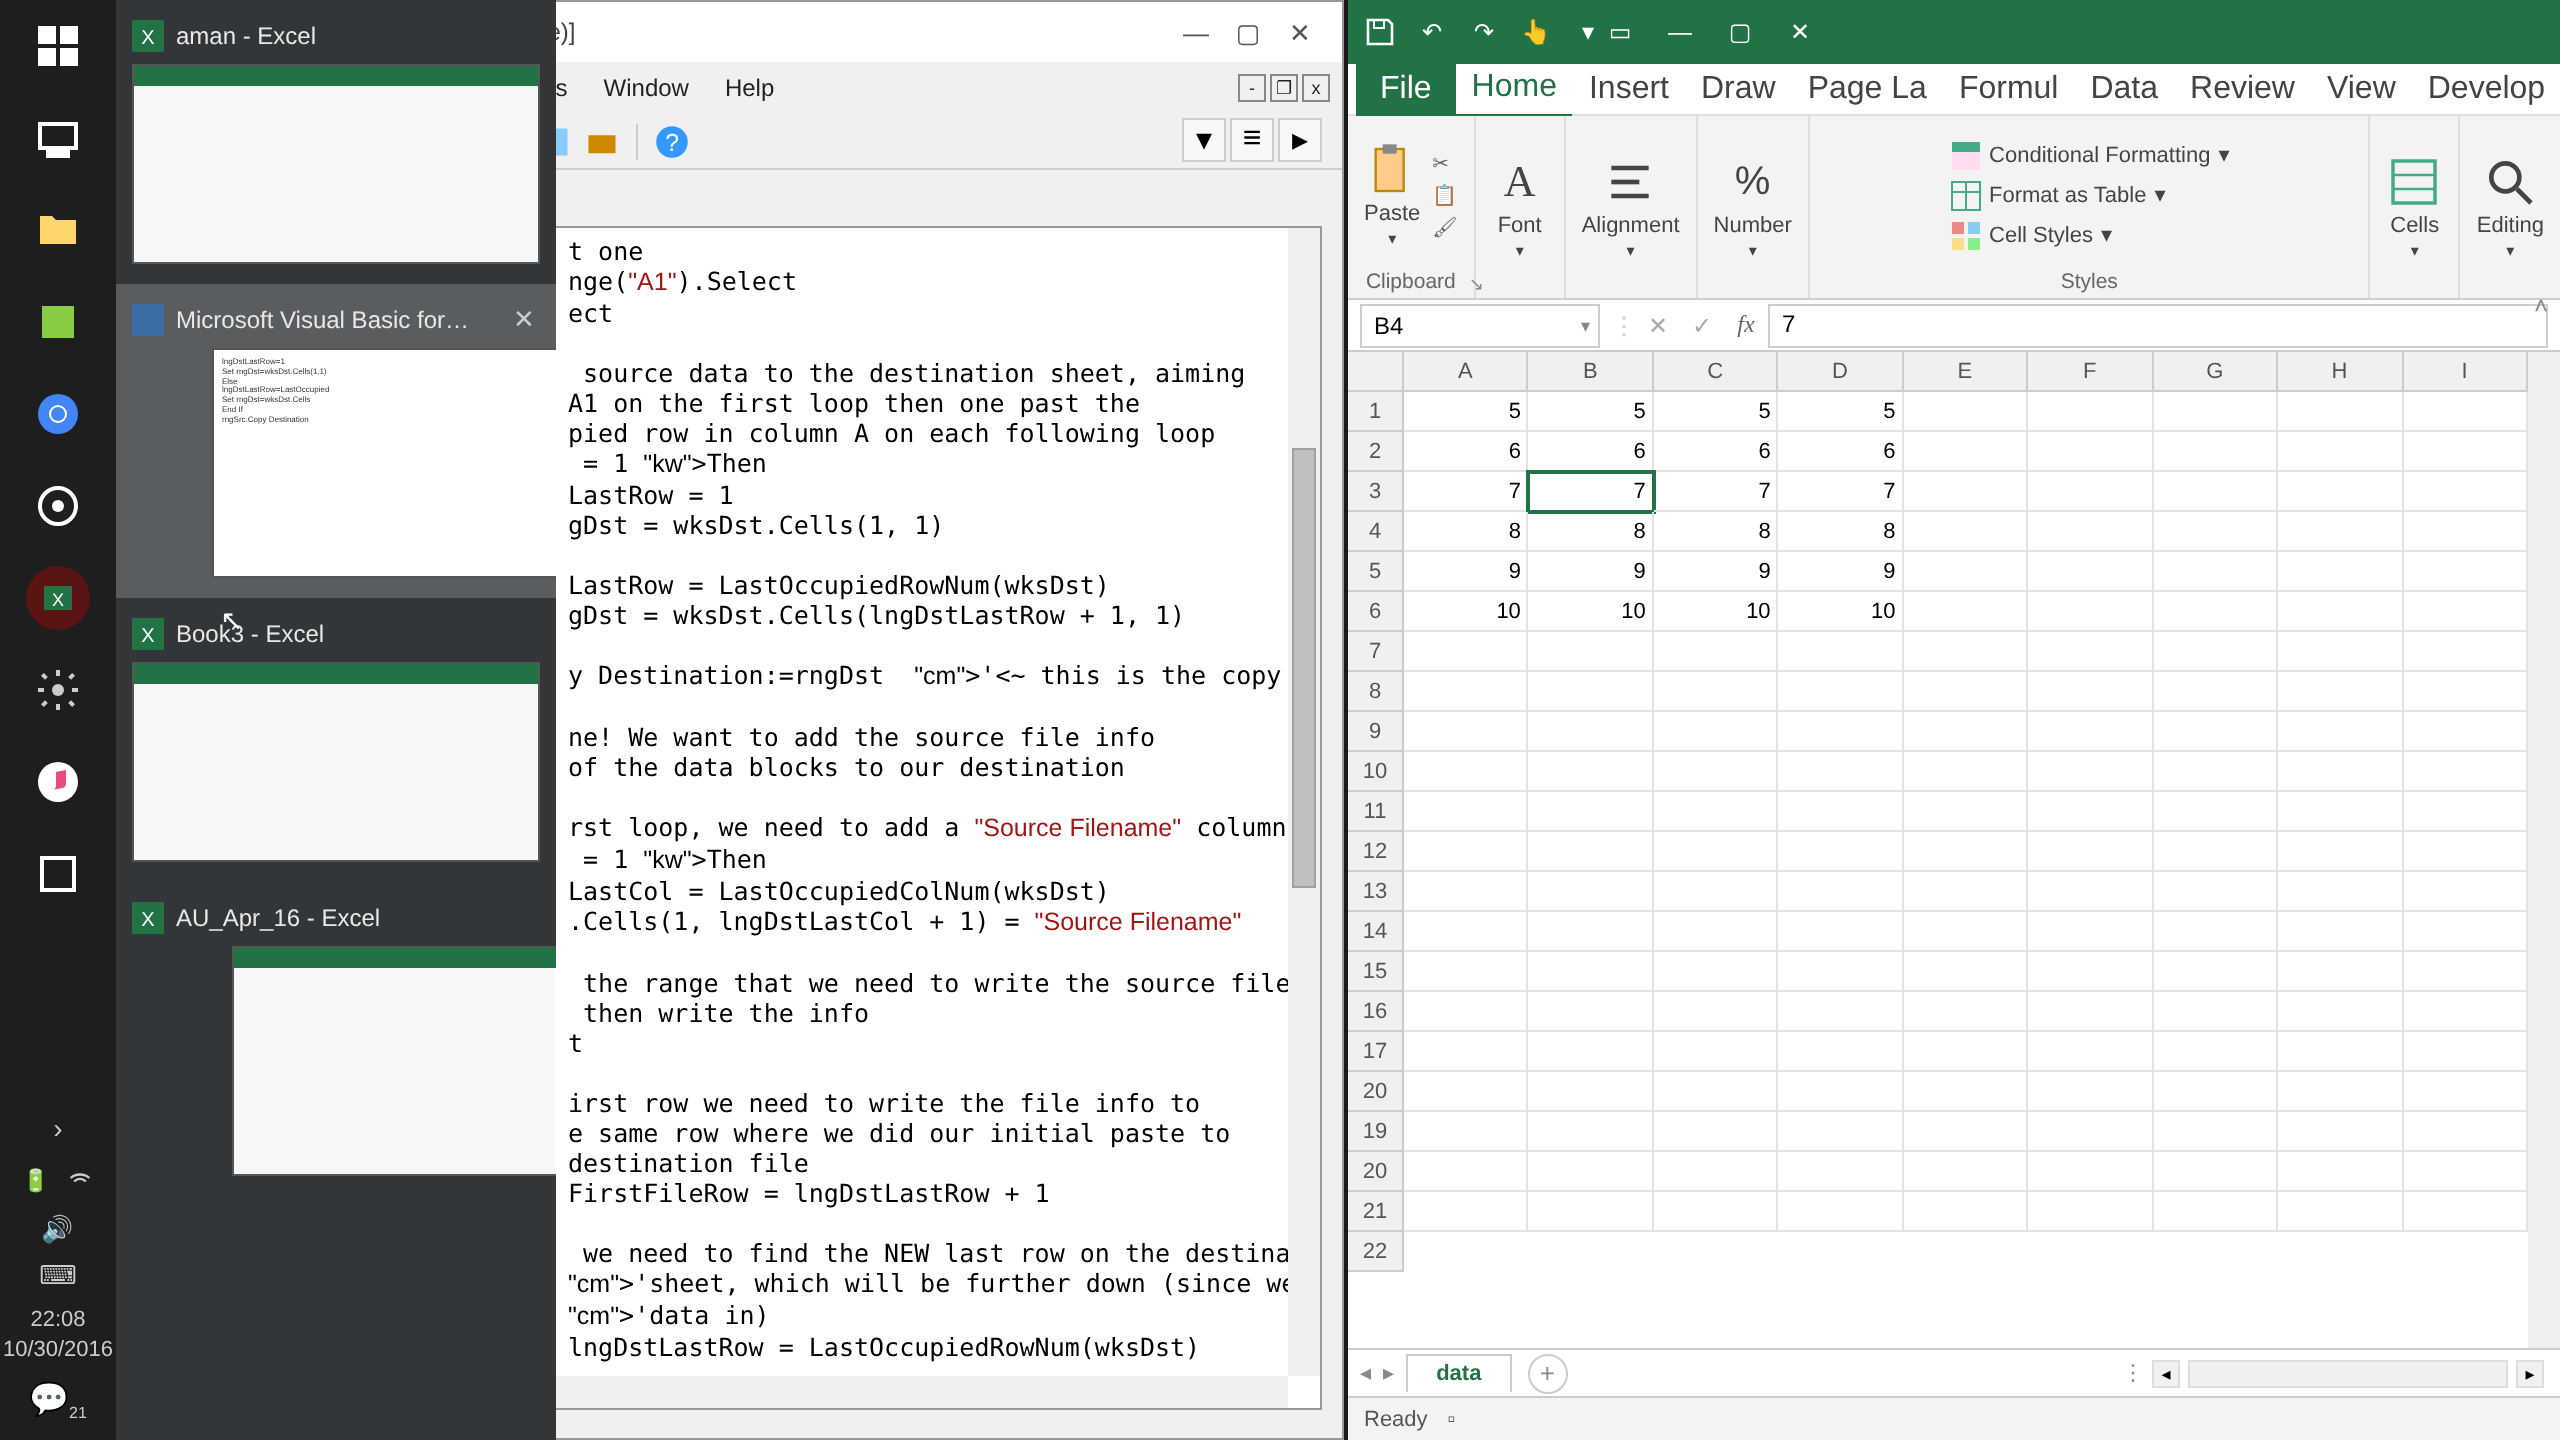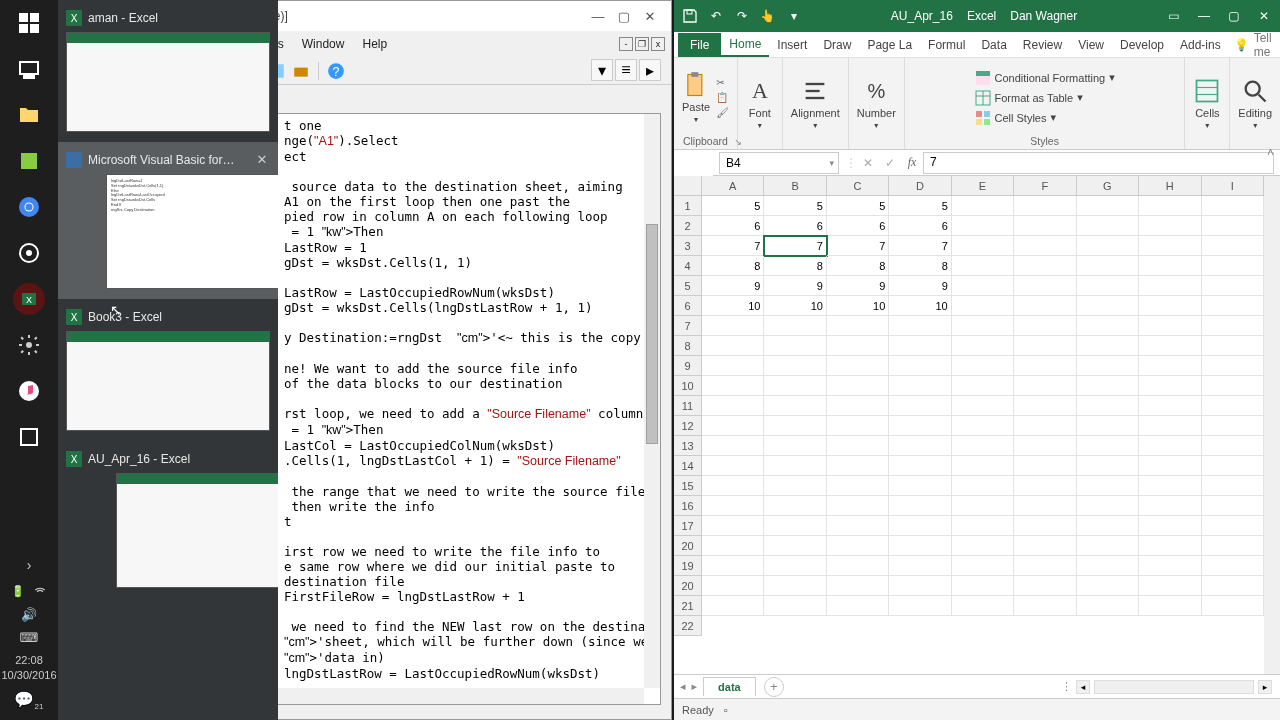--- a/index.html
+++ b/index.html
@@ -401,11 +401,6 @@
       <span class="excel-qat-item">👆</span>
       <span class="excel-qat-item">▾</span>
     </div>
-    <div class="excel-title-center">
-      <span>AU_Apr_16</span>
-      <span>Excel</span>
-      <span>Dan Wagner</span>
-    </div>
     <div class="excel-win-btns">
       <span class="excel-win-btn">▭</span>
       <span class="excel-win-btn">—</span>

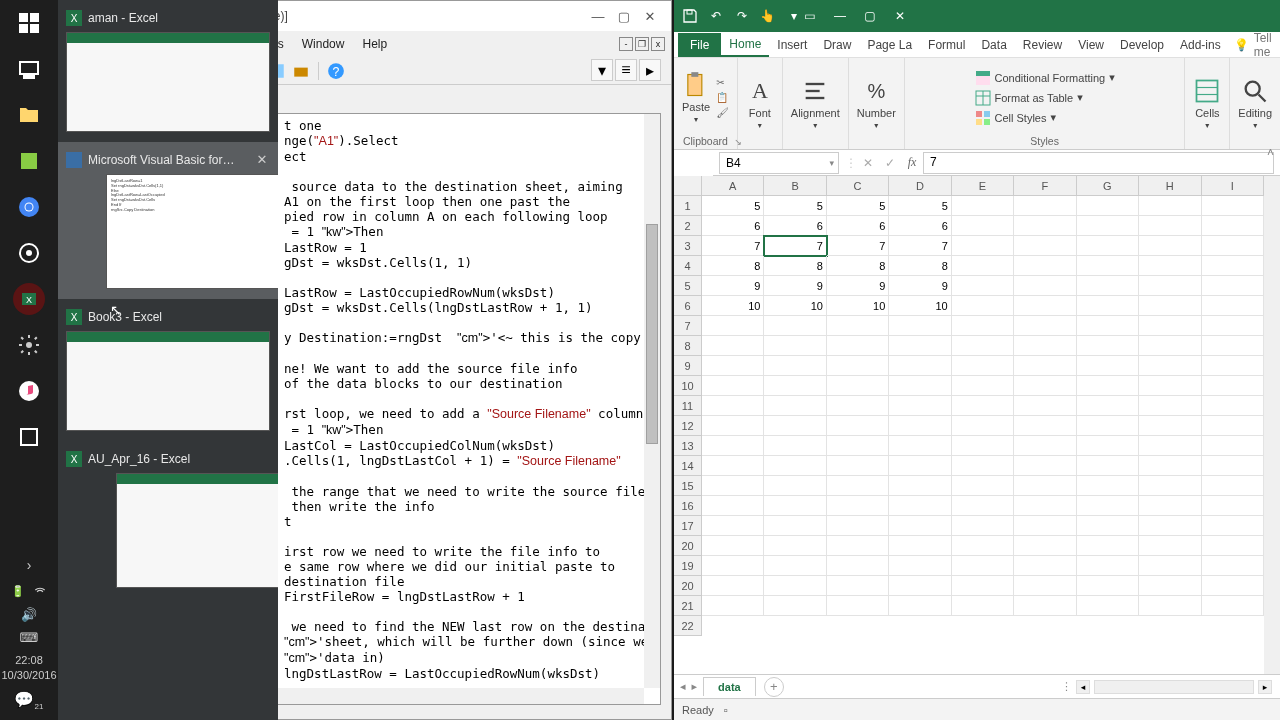--- a/index.html
+++ b/index.html
@@ -65,7 +65,7 @@
 .excel-title-center { flex: 1; text-align: center; display: flex; gap: 14px; justify-content: center; }
 .excel-win-btns { display: flex; gap: 14px; }
 .excel-win-btn { width: 16px; height: 16px; cursor: pointer; color: #fff; display: flex; align-items: center; justify-content: center; font-size: 12px; }
-.excel-ribbon-tabs { height: 26px; background: #fff; display: flex; align-items: center; padding: 0 4px; font-size: 12px; gap: 0; border-bottom: 1px solid #e0e0e0; }
+.excel-ribbon-tabs { height: 26px; background: #fff; display: flex; align-items: center; padding: 0 4px; font-size: 16px; gap: 0; border-bottom: 1px solid #e0e0e0; }
 .ribbon-tab { padding: 4px 8px; cursor: pointer; color: #444; white-space: nowrap; }
 .ribbon-tab.active { color: #217346; border-bottom: 2px solid #217346; }
 .ribbon-tab.file { background: #217346; color: #fff; padding: 5px 12px; }

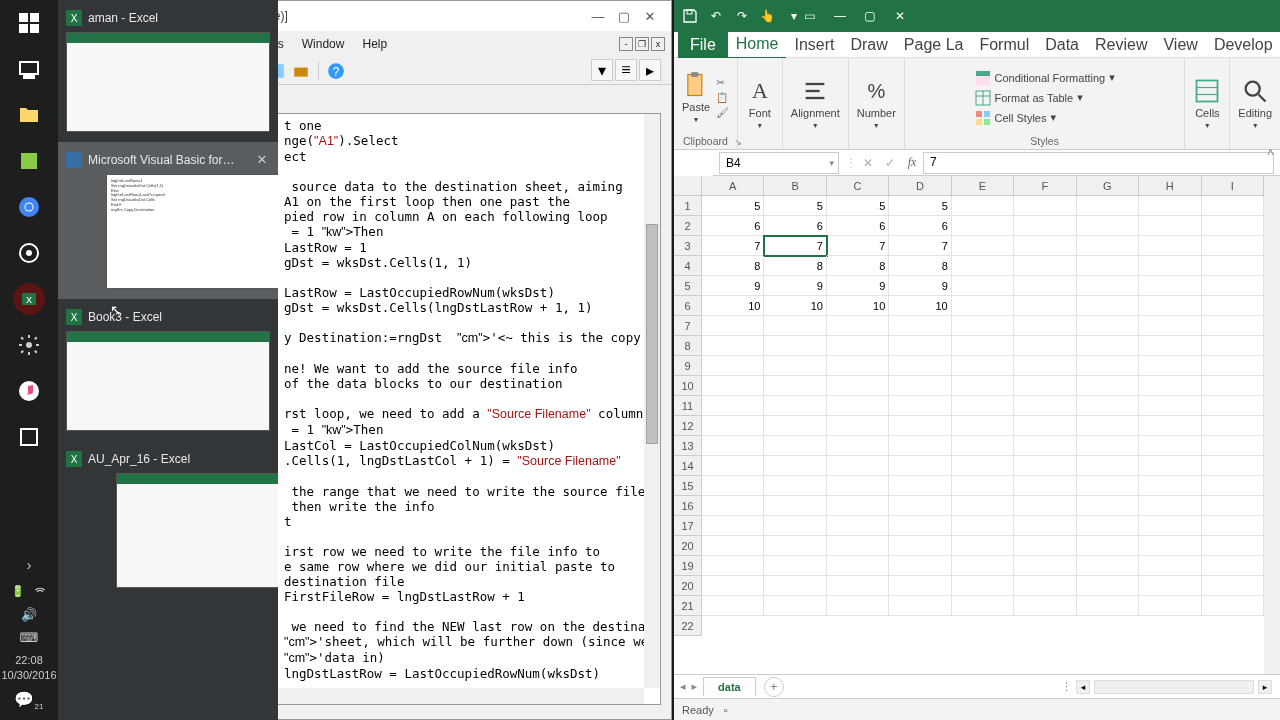--- a/index.html
+++ b/index.html
@@ -80,7 +80,7 @@
 .ribbon-bigbtn-icon { width: 28px; height: 28px; display: flex; align-items: center; justify-content: center; }
 .ribbon-stack { display: flex; flex-direction: column; gap: 4px; font-size: 11px; color: #444; }
 .ribbon-stack-item { display: flex; align-items: center; gap: 4px; cursor: pointer; white-space: nowrap; }
-.excel-formula-bar { height: 26px; display: flex; align-items: center; border-bottom: 1px solid #ccc; font-size: 12px; margin-left: 39px; }
+.excel-formula-bar { height: 26px; display: flex; align-items: center; border-bottom: 1px solid #ccc; font-size: 12px; }
 .name-box { width: 120px; height: 22px; border: 1px solid #ccc; margin: 0 6px; padding: 2px 6px; display: flex; align-items: center; position: relative; }
 .name-box::after { content: "▾"; position: absolute; right: 4px; color: #888; font-size: 9px; }
 .fb-btn { width: 22px; height: 22px; display: flex; align-items: center; justify-content: center; color: #aaa; cursor: pointer; font-size: 12px; }

